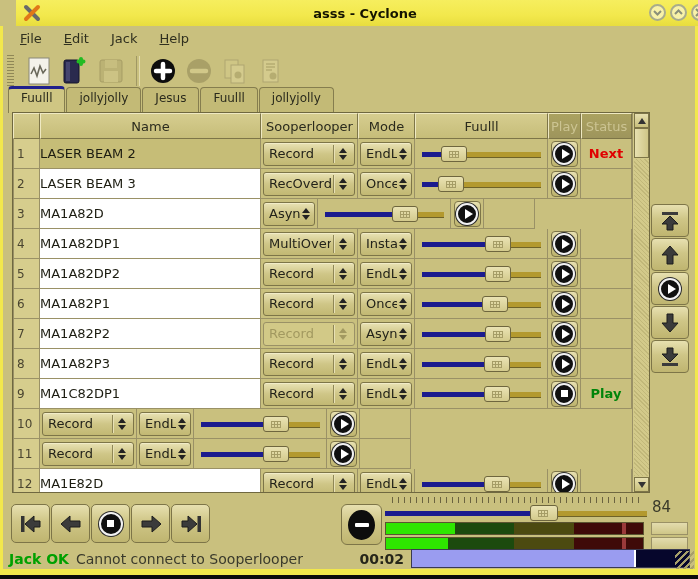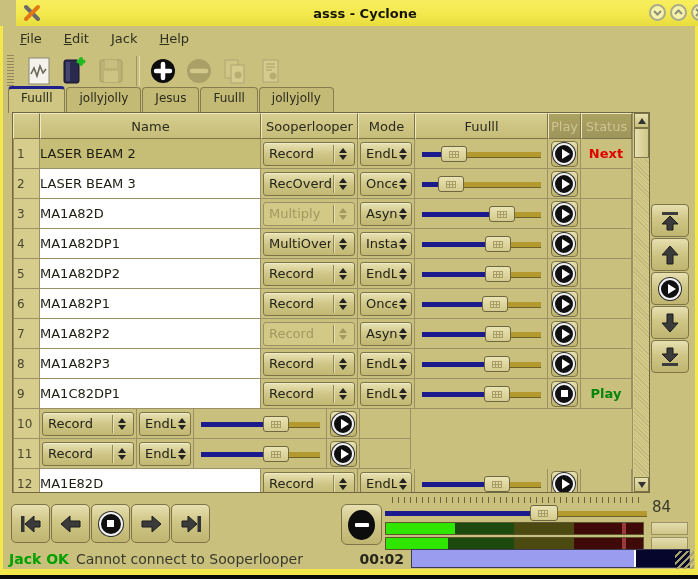--- a/index.html
+++ b/index.html
@@ -349,16 +349,6 @@
     <div class="cell cname w-name">
               <span class="nametext">MA1A82D</span>
             </div>
-    <div class="cell cwidget w-looper">
-      <div class="combo combo-looper disabled">
-        <span class="combo-text">Multiply</span>
-                <span class="sep"></span>
-        <span class="spin">
-                  <i class="tri-up"></i>
-                  <i class="tri-down"></i>
-                </span>
-      </div>
-    </div>
     <div class="cell cwidget w-mode">
       <div class="combo combo-mode">
         <span class="combo-text">Asyn</span>

